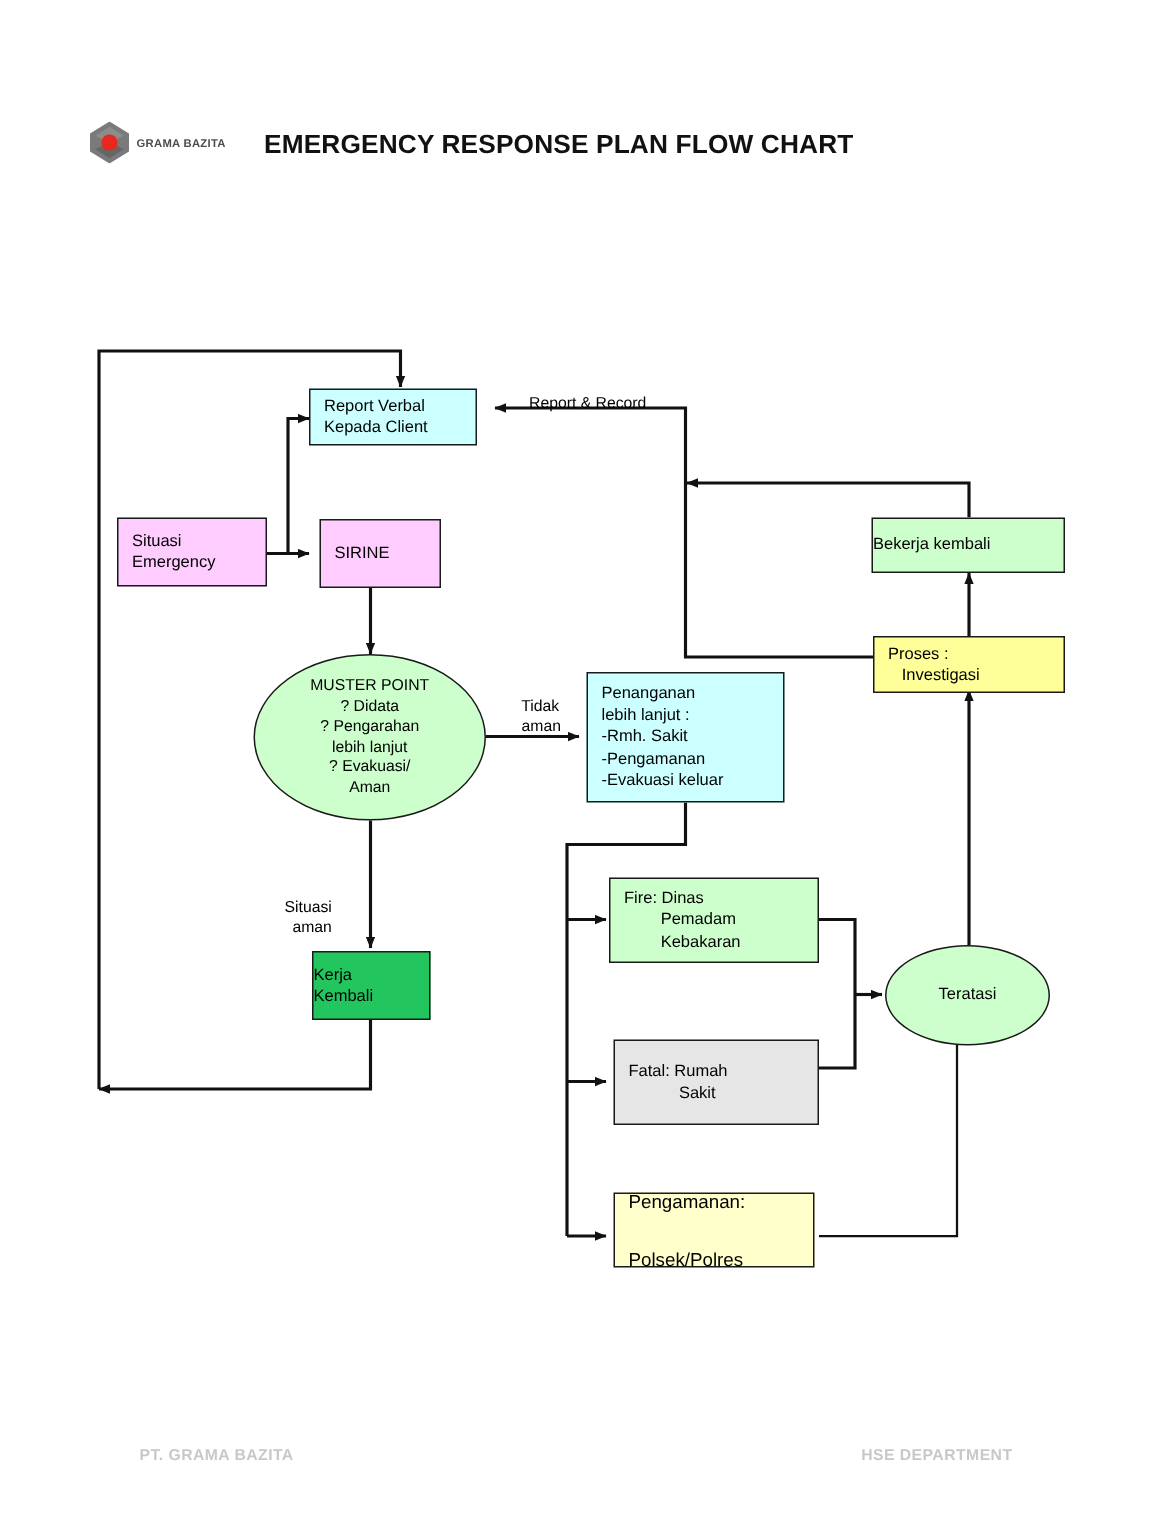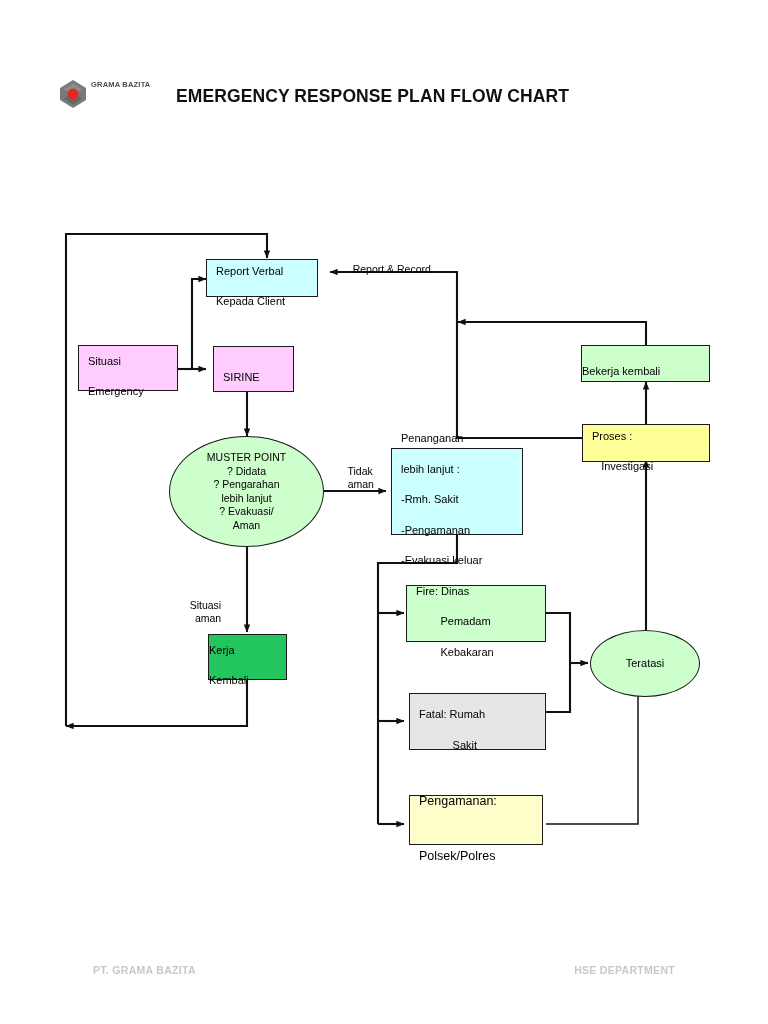--- a/index.html
+++ b/index.html
@@ -27,7 +27,7 @@
     left: 60px; top: 80px;
     width: 100px; height: 30px;
     display: flex;
-    align-items: flex-start;
+    align-items: center;
     gap: 5px;
   }
   #logo-mark {

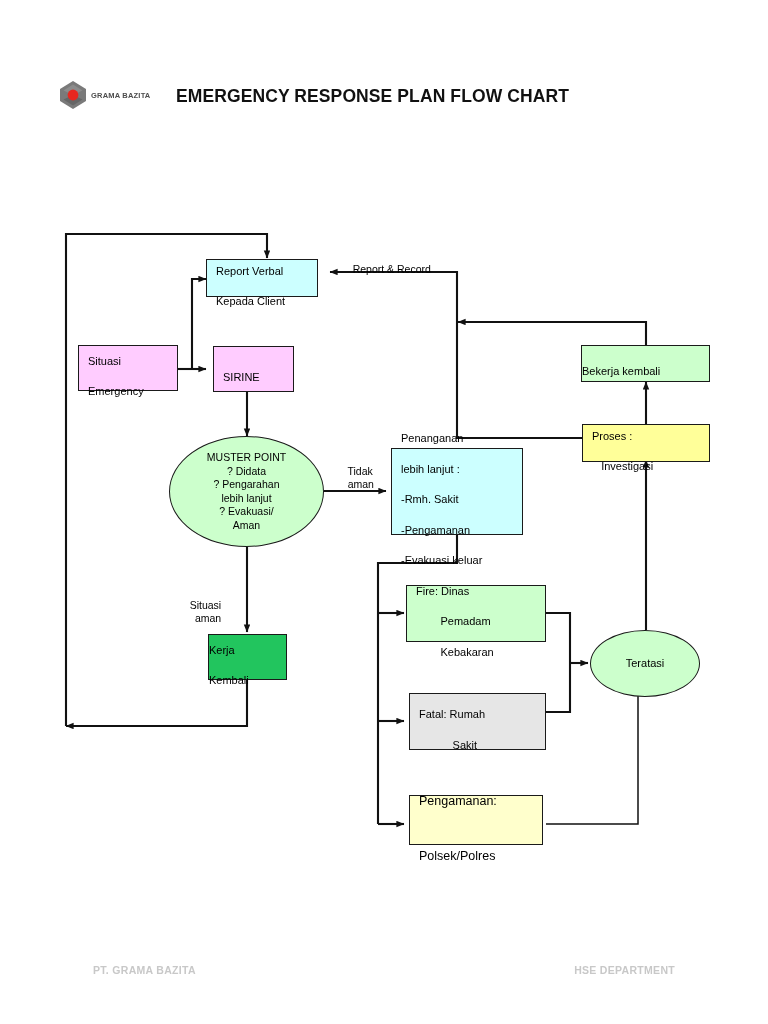--- a/index.html
+++ b/index.html
@@ -78,7 +78,7 @@
     font-size: 11px;
     line-height: 14.5px;
   }
-  .node .ln { display: block; white-space: pre; margin-top: 16px; }
+  .node .ln { display: block; white-space: pre; }
   .node.pad-left { padding-left: 9px; }
   .node.center { align-items: flex-start; text-align: center; }
 

